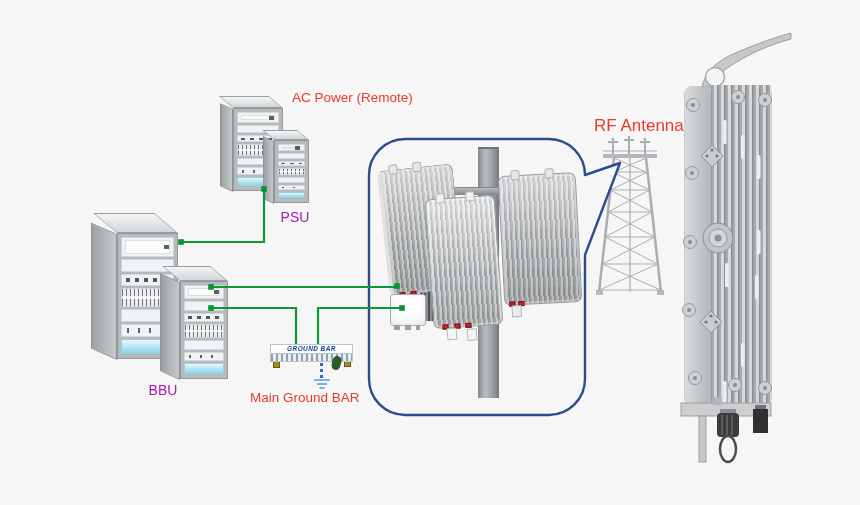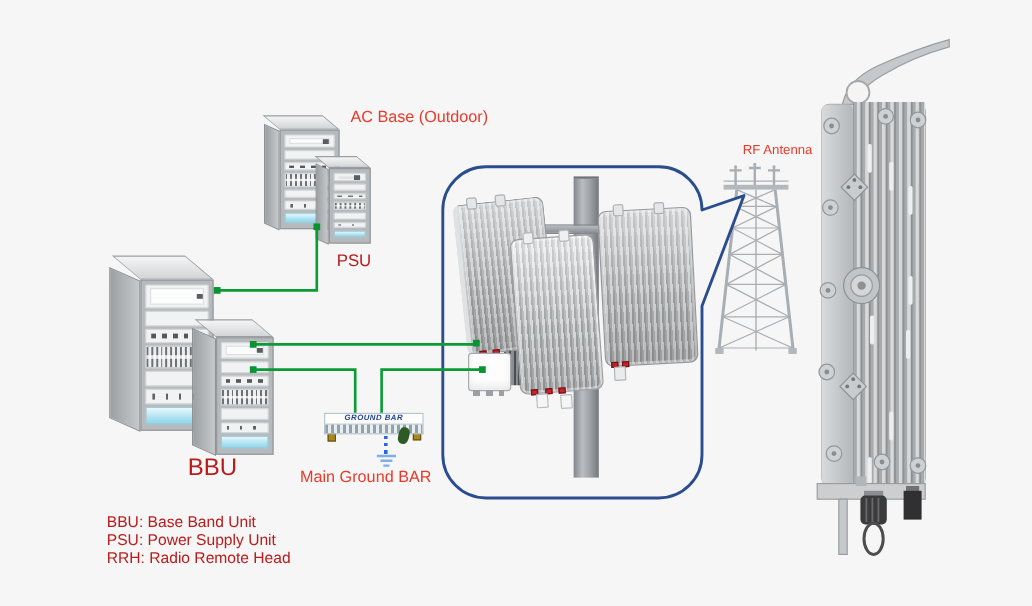--- a/index.html
+++ b/index.html
@@ -307,7 +307,7 @@
   </svg>
 
   <div class="lbl red z40" style="left:292px;top:90px">
-    <div>AC Base (Outdoor)</div>
+    <div>AC Power (Remote)</div>
   </div>
   <div class="lbl blue center z40" style="left:272px;top:210px;width:46px;font-size:14px">PSU</div>
   <div class="lbl blue center z40" style="left:148px;top:383px;width:58px;font-size:20px">BBU</div>

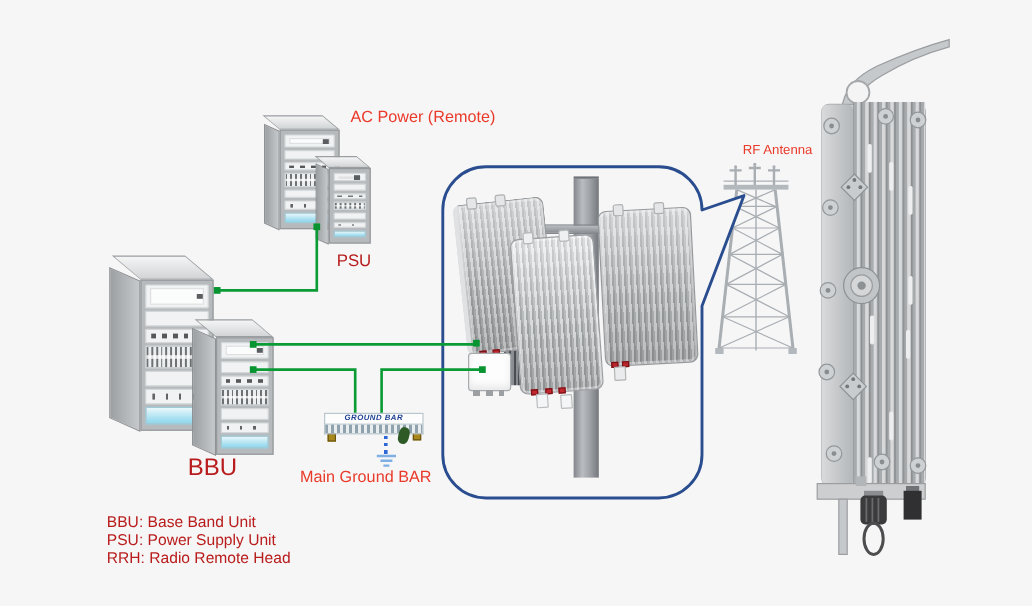--- a/index.html
+++ b/index.html
@@ -311,7 +311,7 @@
   </div>
   <div class="lbl blue center z40" style="left:272px;top:210px;width:46px;font-size:14px">PSU</div>
   <div class="lbl blue center z40" style="left:148px;top:383px;width:58px;font-size:20px">BBU</div>
-  <div class="lbl red center z40" style="left:612px;top:118px;width:72px;font-size:11px">RF Antenna</div>
+  <div class="lbl red center z40" style="left:594px;top:118px;width:72px;font-size:17px">RF Antenna</div>
   <div class="lbl red center z40" style="left:250px;top:390px;width:104px">Main Ground BAR</div>
 
   <div class="lbl blue z40" style="left:89px;top:427px;font-size:13px;line-height:15px">

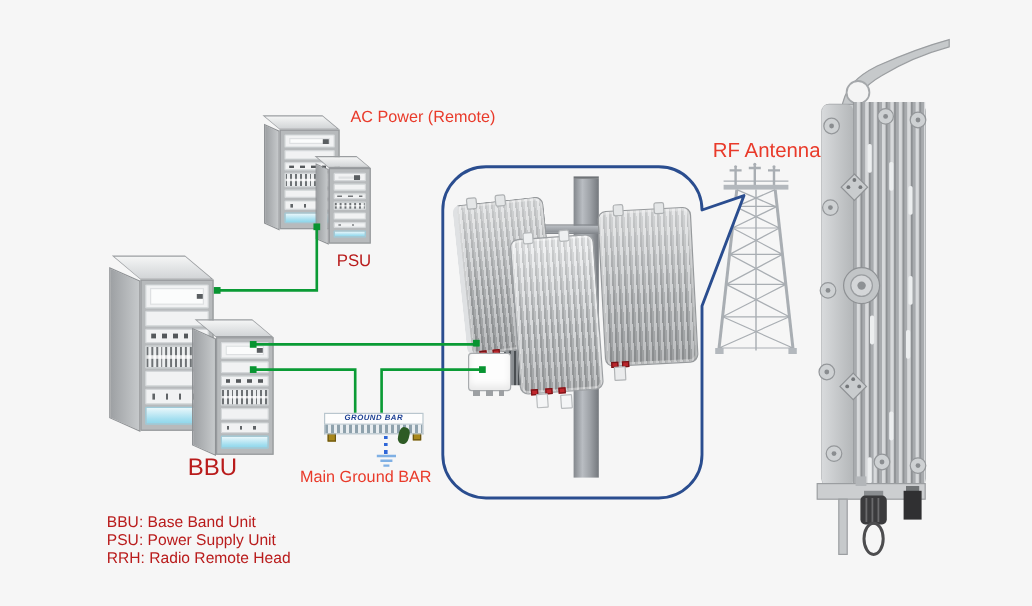--- a/index.html
+++ b/index.html
@@ -32,7 +32,7 @@
   
   .lbl{position:absolute;font-size:13.5px;line-height:15px;white-space:nowrap;}
   .lbl.red{color:#e93a2a;}
-  .lbl.blue{color:#b91c1c;}
+  .lbl.blue{color:#a21caf;}
   .center{text-align:center;}
 
   

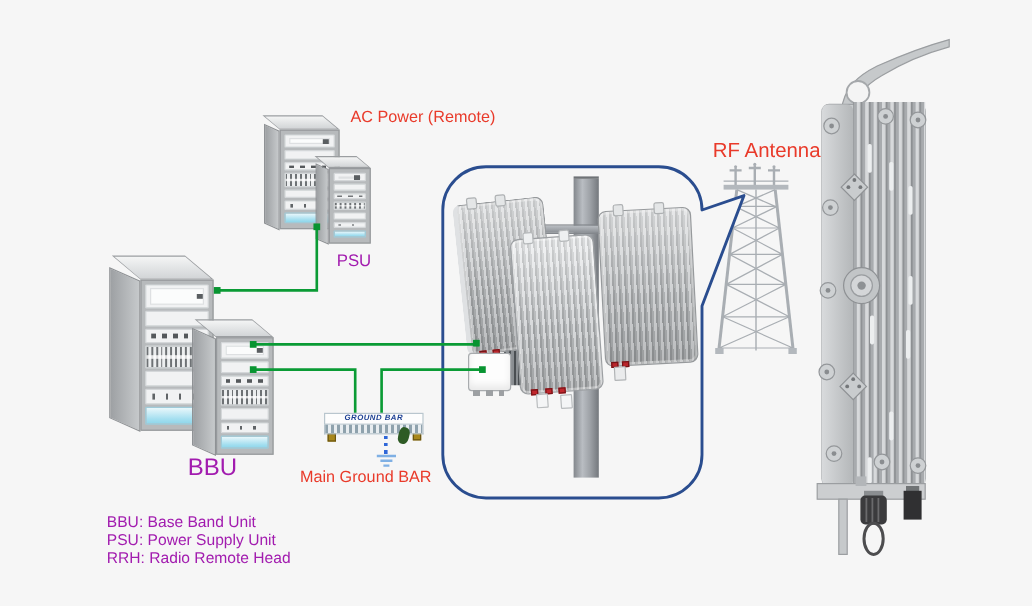--- a/index.html
+++ b/index.html
@@ -310,7 +310,7 @@
     <div>AC Power (Remote)</div>
   </div>
   <div class="lbl blue center z40" style="left:272px;top:210px;width:46px;font-size:14px">PSU</div>
-  <div class="lbl blue center z40" style="left:148px;top:383px;width:58px;font-size:20px">BBU</div>
+  <div class="lbl blue center z40" style="left:134px;top:383px;width:58px;font-size:14px">BBU</div>
   <div class="lbl red center z40" style="left:594px;top:118px;width:72px;font-size:17px">RF Antenna</div>
   <div class="lbl red center z40" style="left:250px;top:390px;width:104px">Main Ground BAR</div>
 

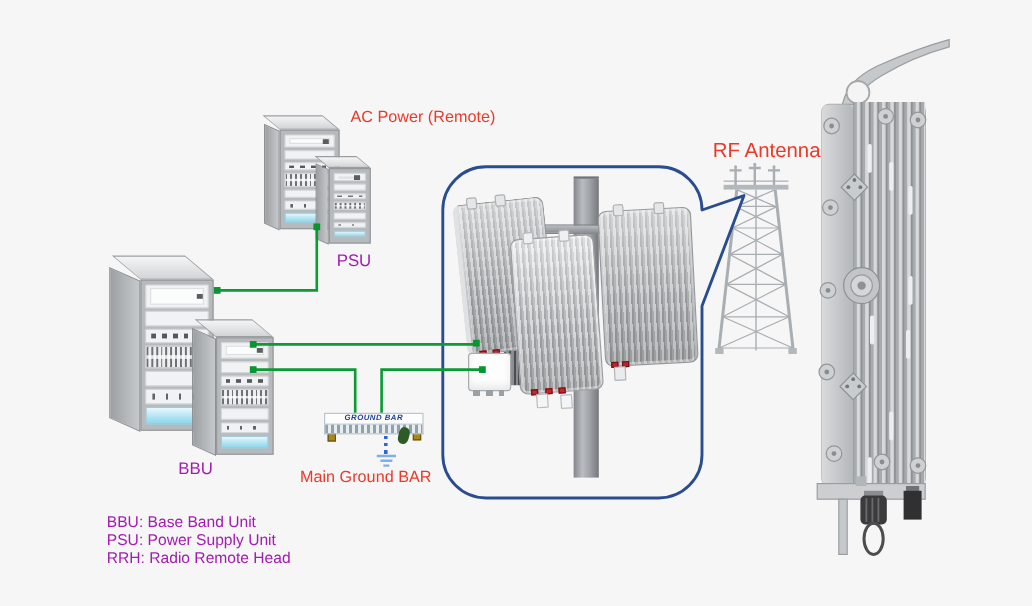--- a/index.html
+++ b/index.html
@@ -314,11 +314,6 @@
   <div class="lbl red center z40" style="left:594px;top:118px;width:72px;font-size:17px">RF Antenna</div>
   <div class="lbl red center z40" style="left:250px;top:390px;width:104px">Main Ground BAR</div>
 
-  <div class="lbl blue z40" style="left:89px;top:427px;font-size:13px;line-height:15px">
-    <div>BBU: Base Band Unit</div>
-    <div>PSU: Power Supply Unit</div>
-    <div>RRH: Radio Remote Head</div>
-  </div>
 
 </div>
 

